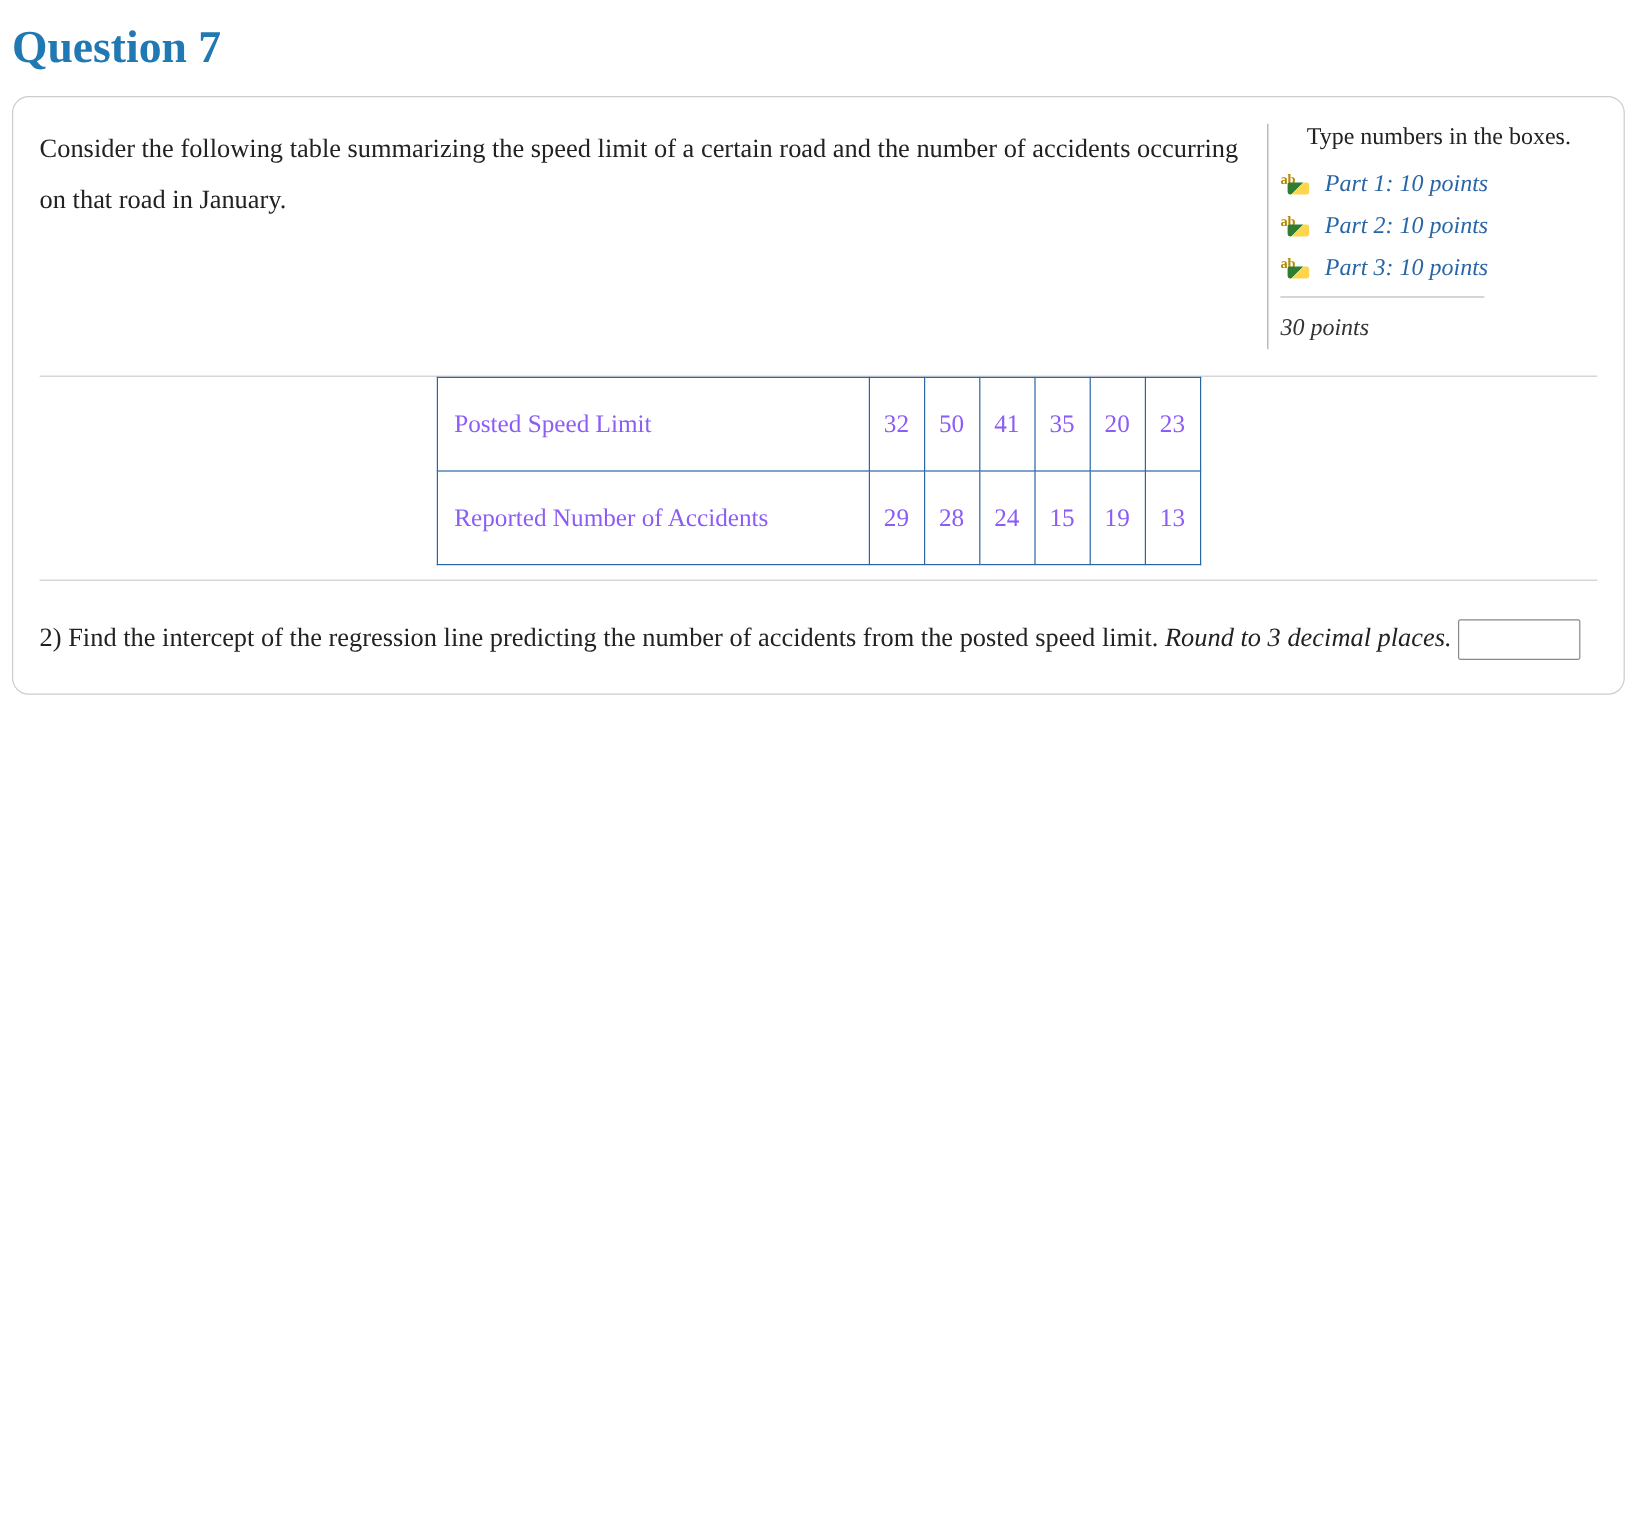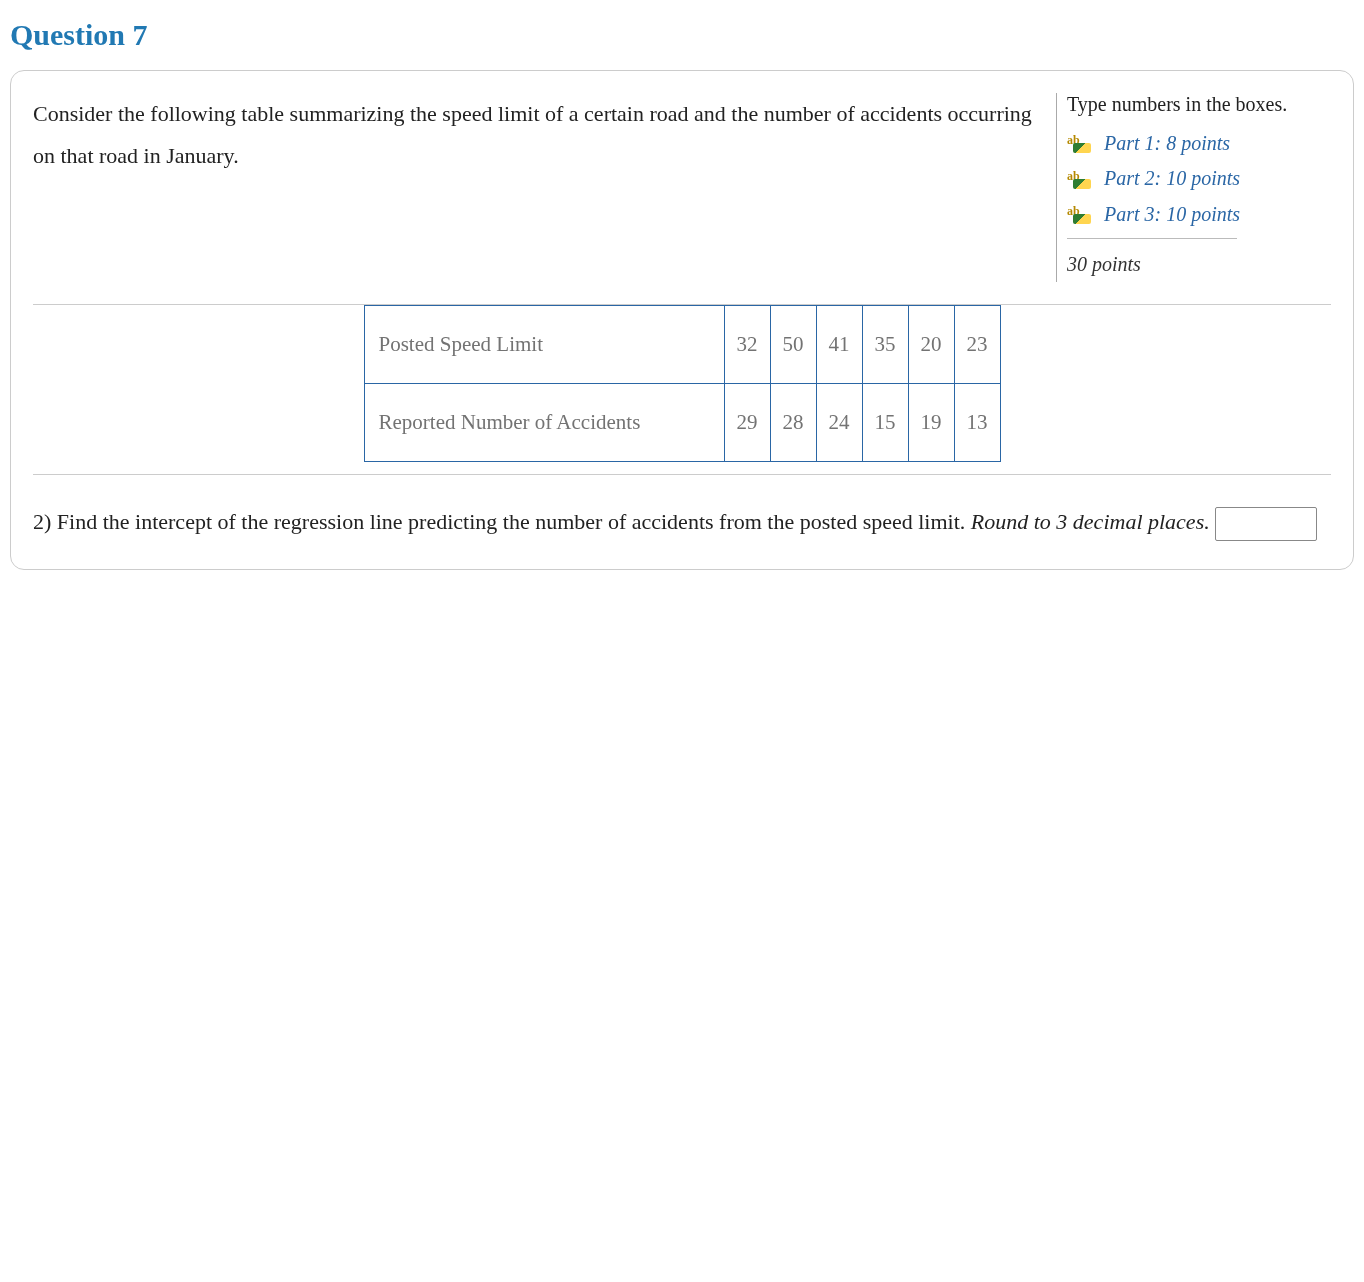--- a/index.html
+++ b/index.html
@@ -14,7 +14,7 @@
   h2.question-title {
     color: #2179b3;
     font-weight: 700;
-    font-size: 30px;
+    font-size: 38px;
     margin: 8px 0 18px 0;
     font-family: Georgia, serif;
   }

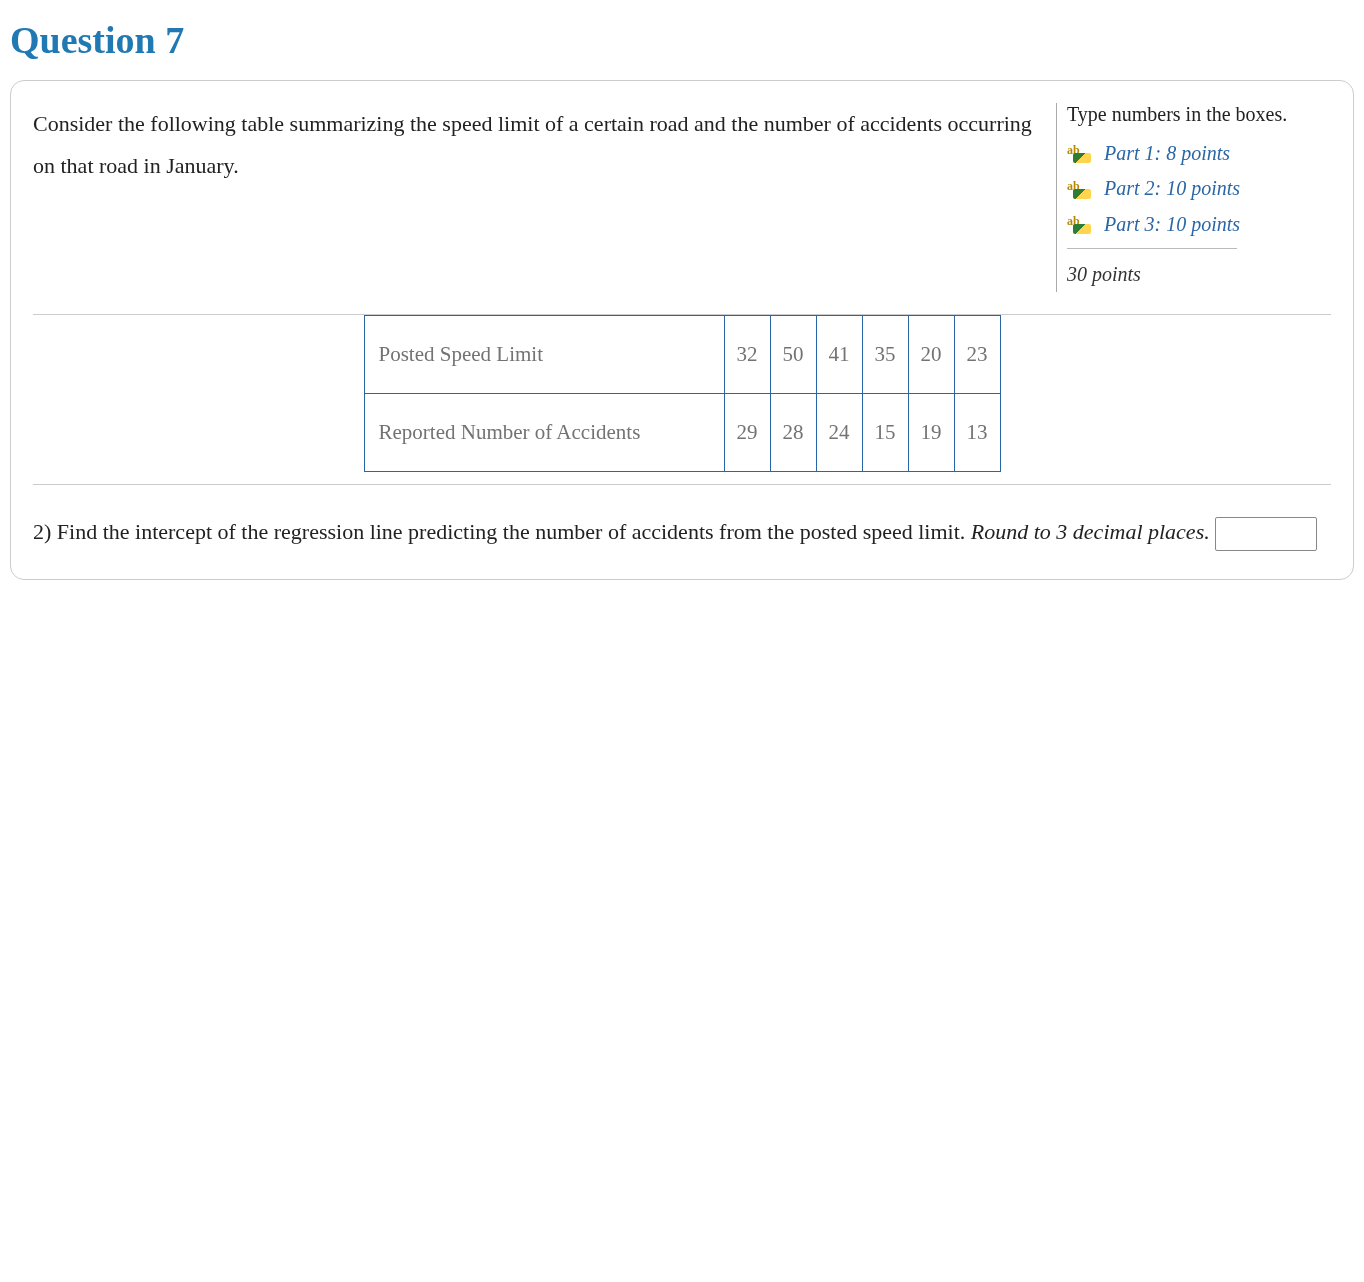--- a/index.html
+++ b/index.html
@@ -41,6 +41,7 @@
   .points-panel .hint {
     margin-bottom: 10px;
     color: #222;
+    text-align: center;
   }
   .part-line {
     padding: 6px 0;

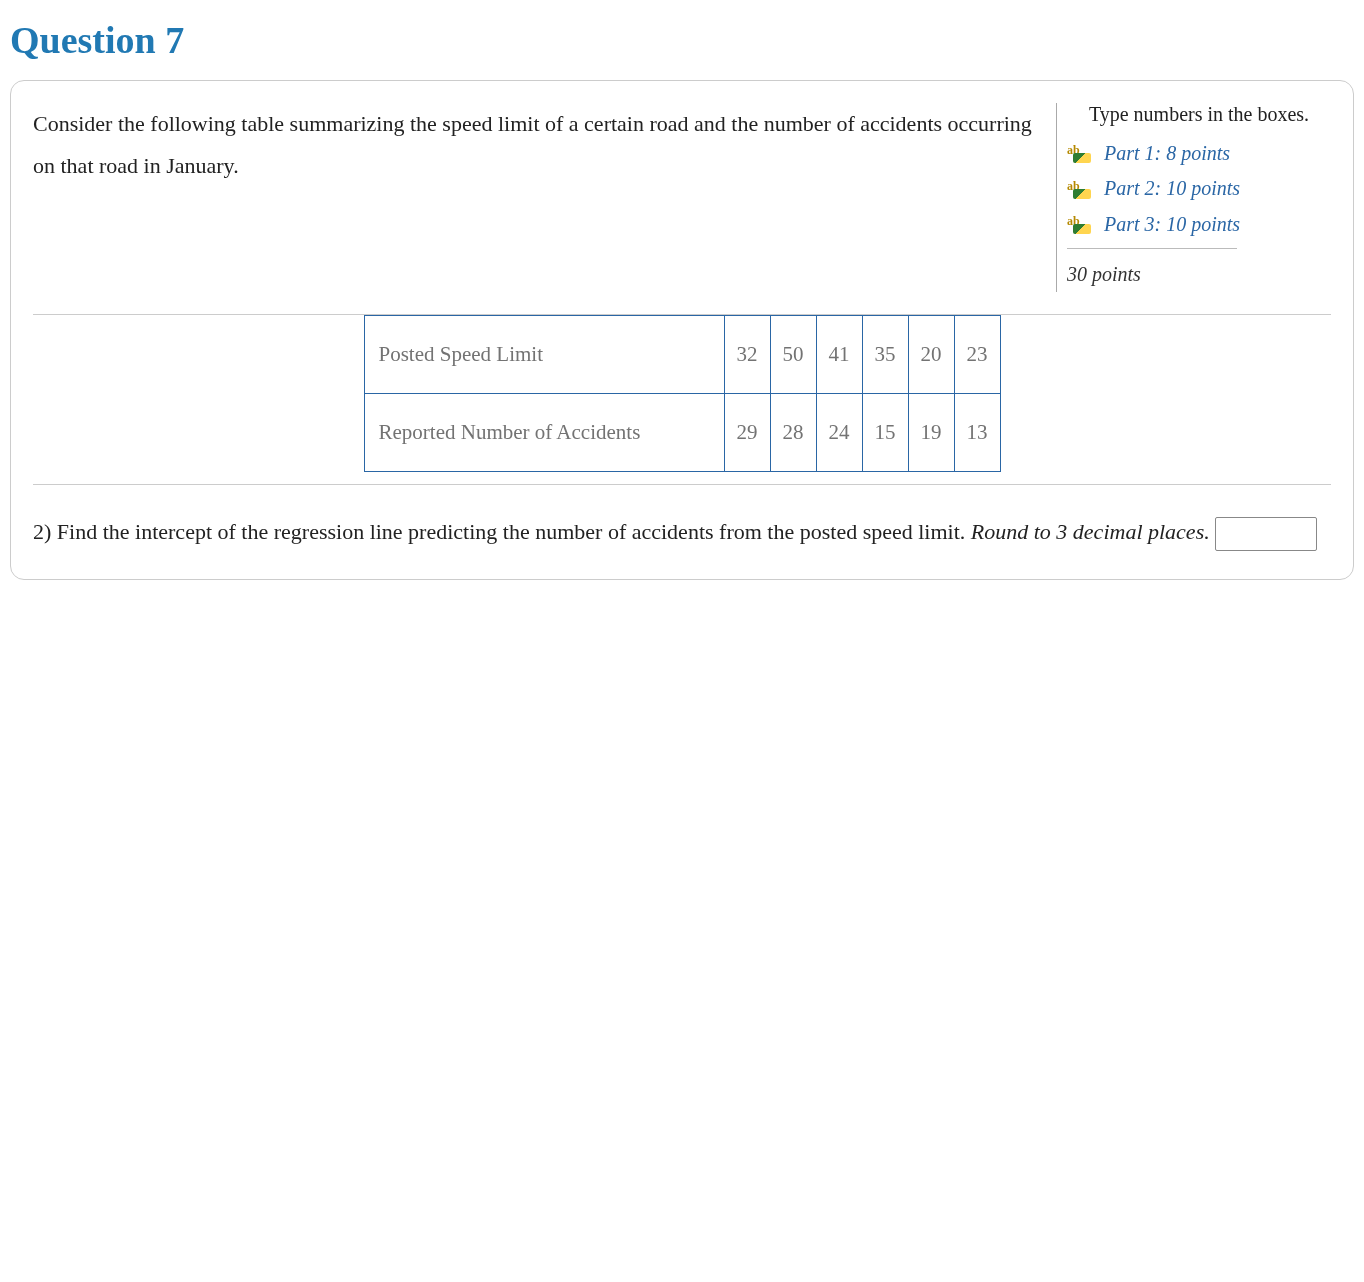--- a/index.html
+++ b/index.html
@@ -141,7 +141,7 @@
       <div class="hint">Type numbers in the boxes.</div>
       <div class="part-line">
         <span class="icon-ab"></span>
-        <span>Part 1: 8 points</span>
+        <span>Part 1: 10 points</span>
       </div>
       <div class="part-line">
         <span class="icon-ab"></span>

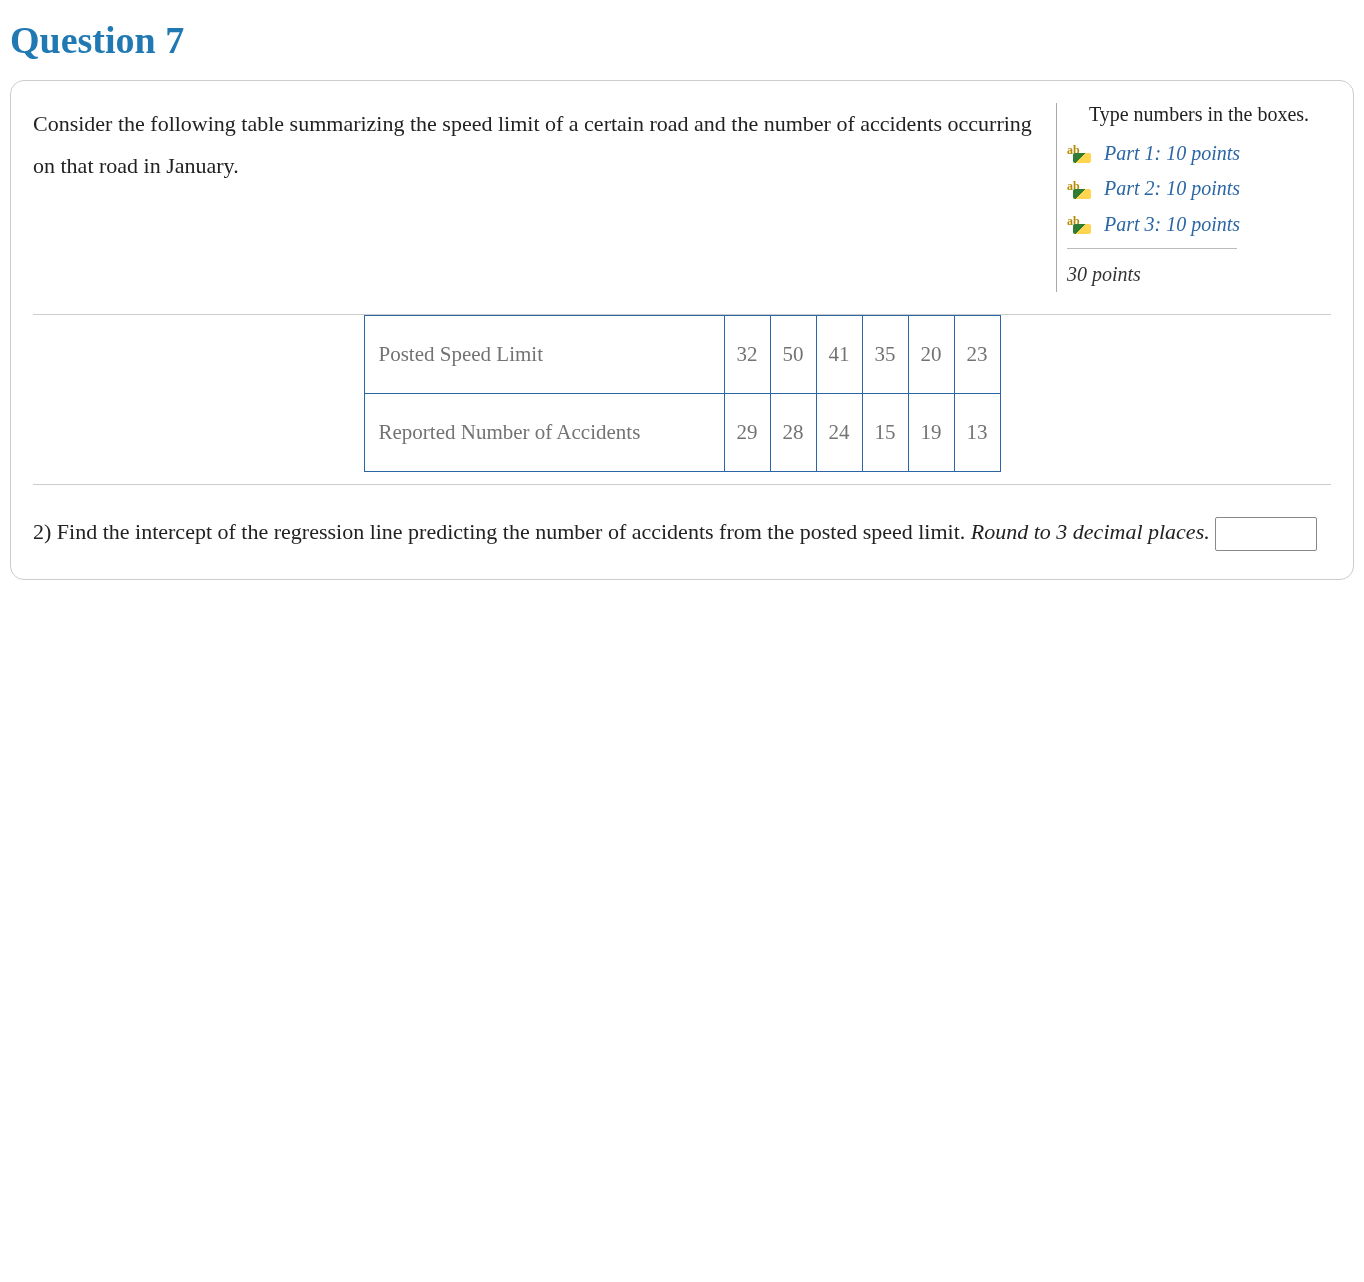--- a/index.html
+++ b/index.html
@@ -104,7 +104,7 @@
     text-align: center;
     font-size: 21px;
     min-width: 46px;
-    color: #737373;
+    color: #8b5cf6;
   }
   table.data-table td.label-cell {
     text-align: left;

